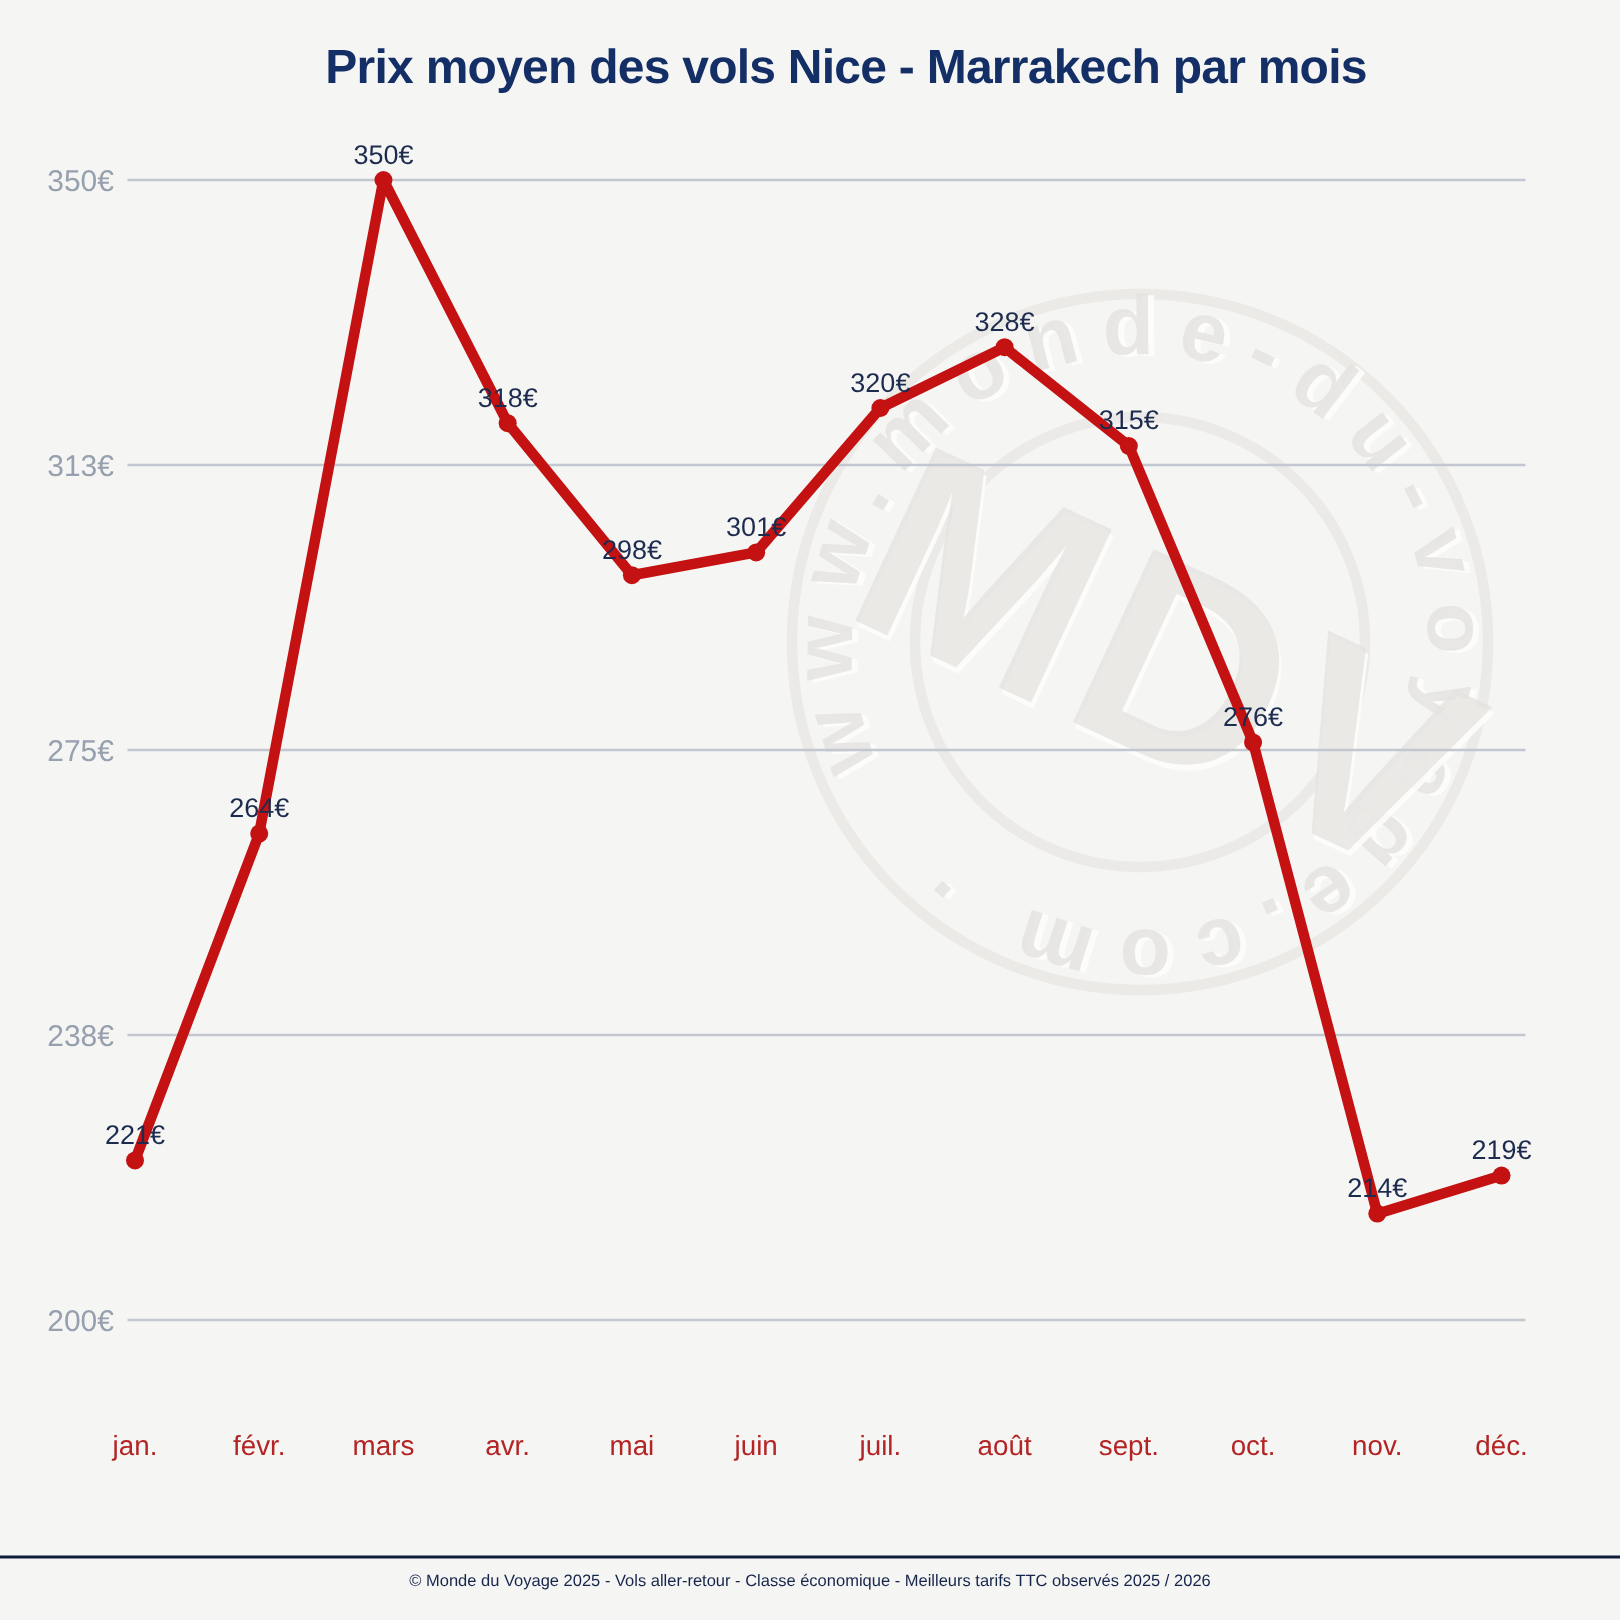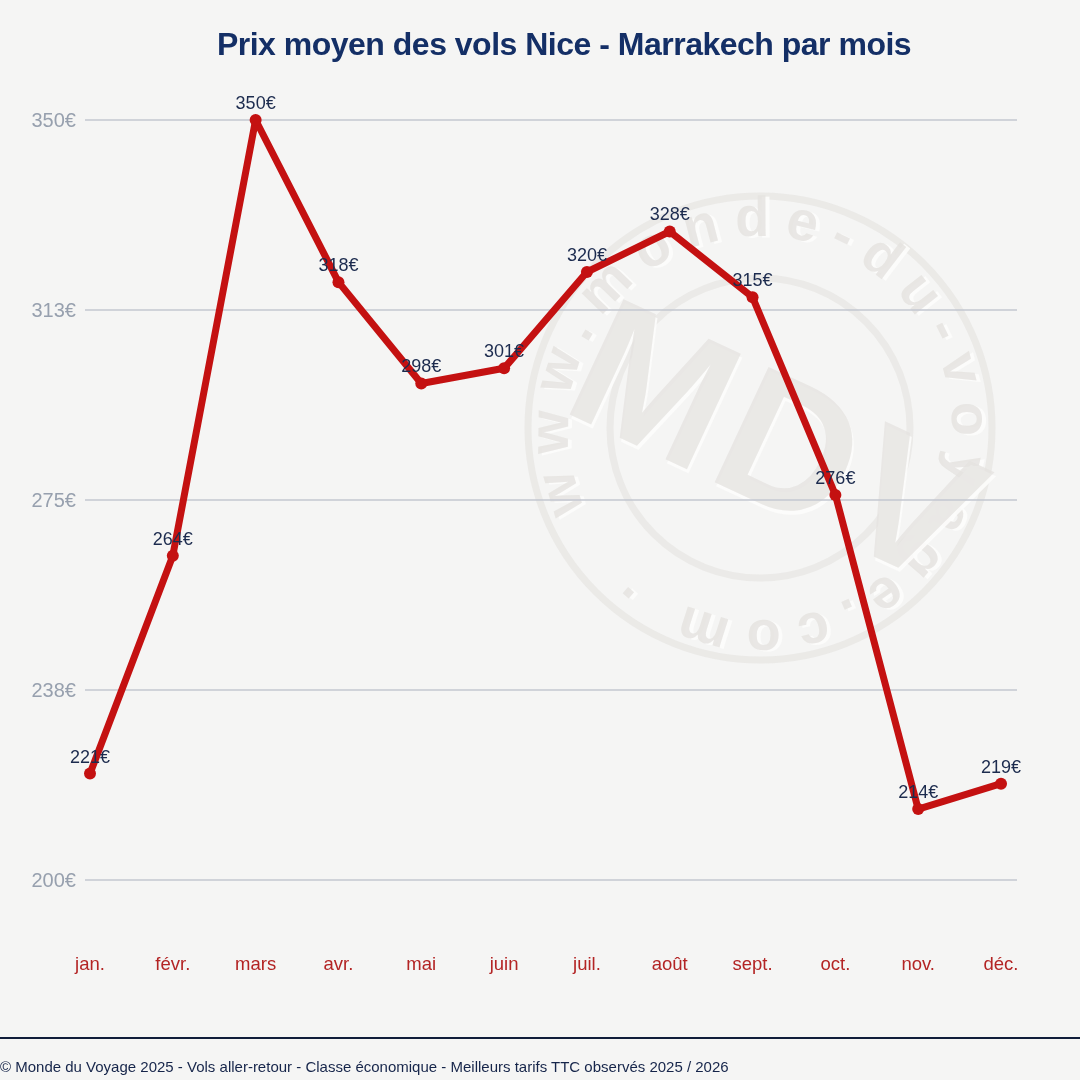--- a/index.html
+++ b/index.html
@@ -35,8 +35,9 @@
     z-index:3;
   }
   .footer-text{
-    margin-top:19px;
-    font-size:15px;
+    margin-top:9px;
+    text-align:center;
+    font-size:11px;
     color:#16254a;
   }
 </style>

